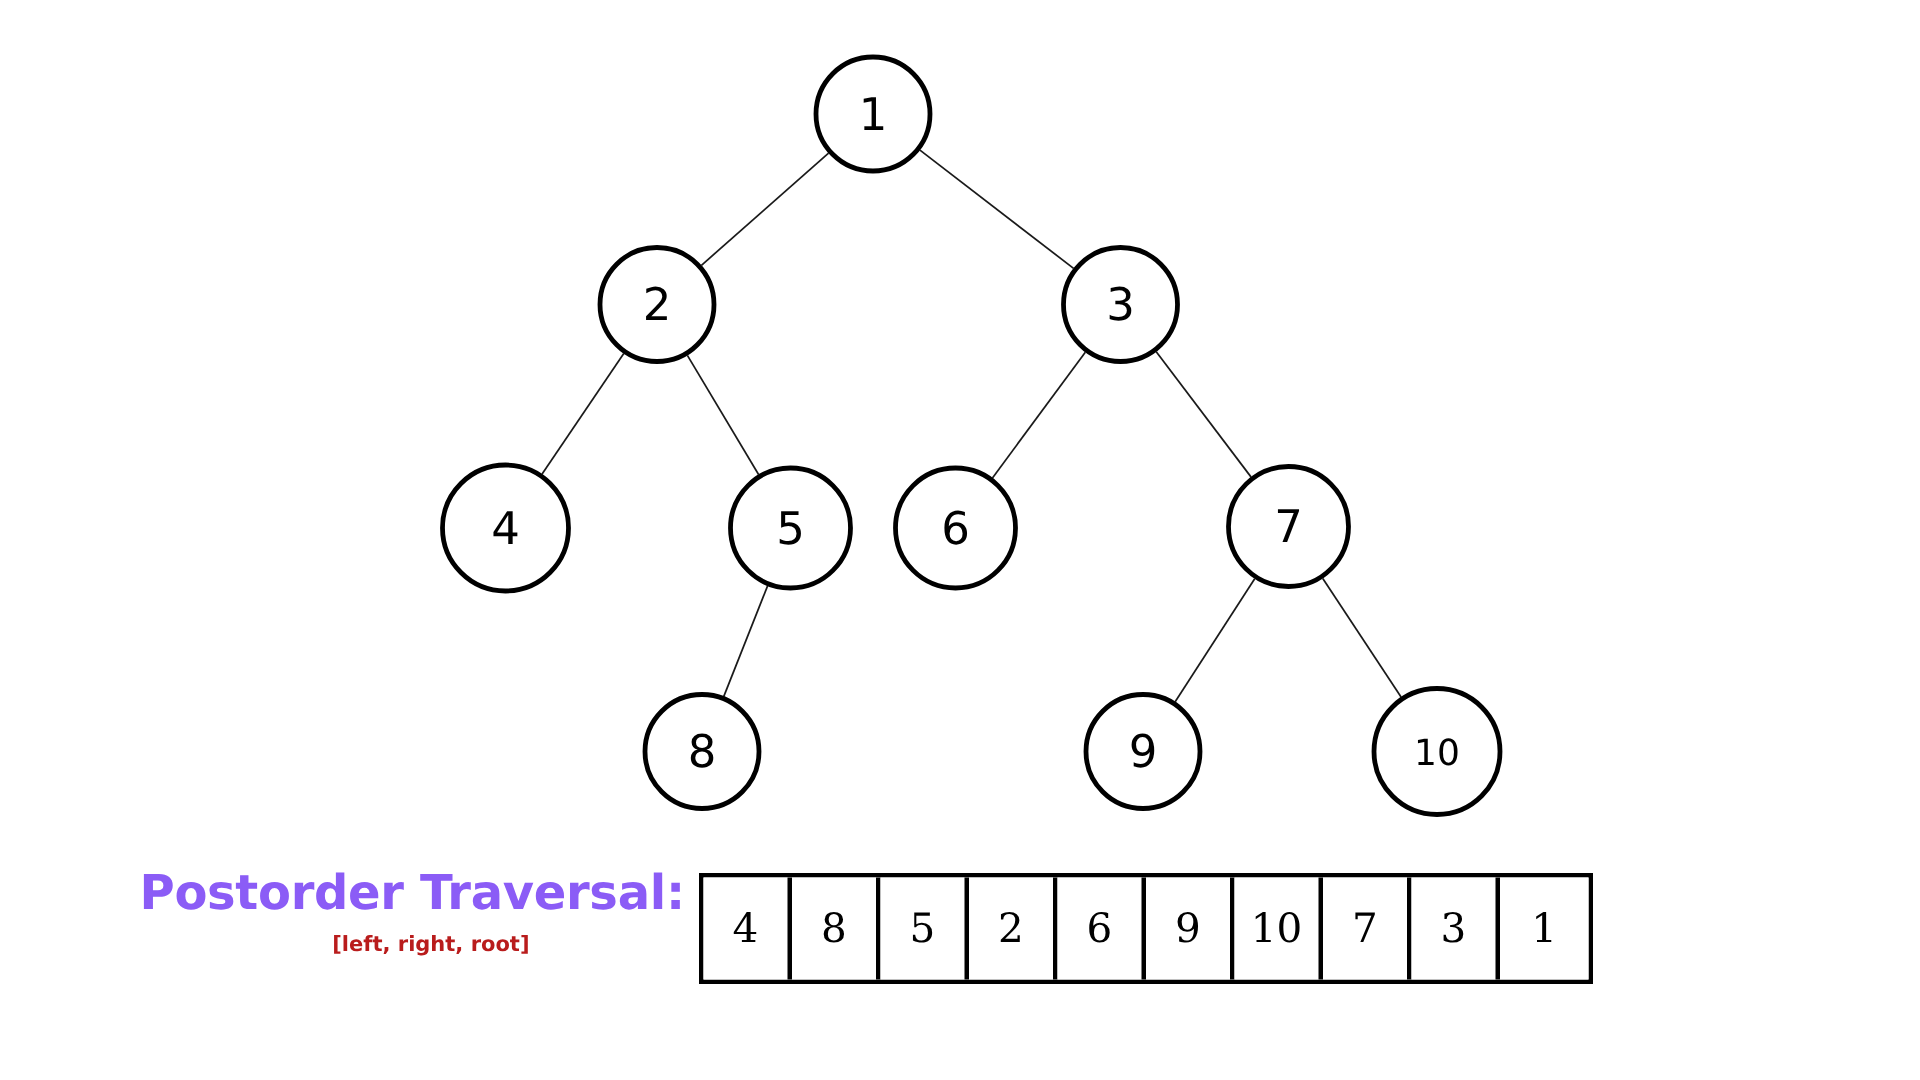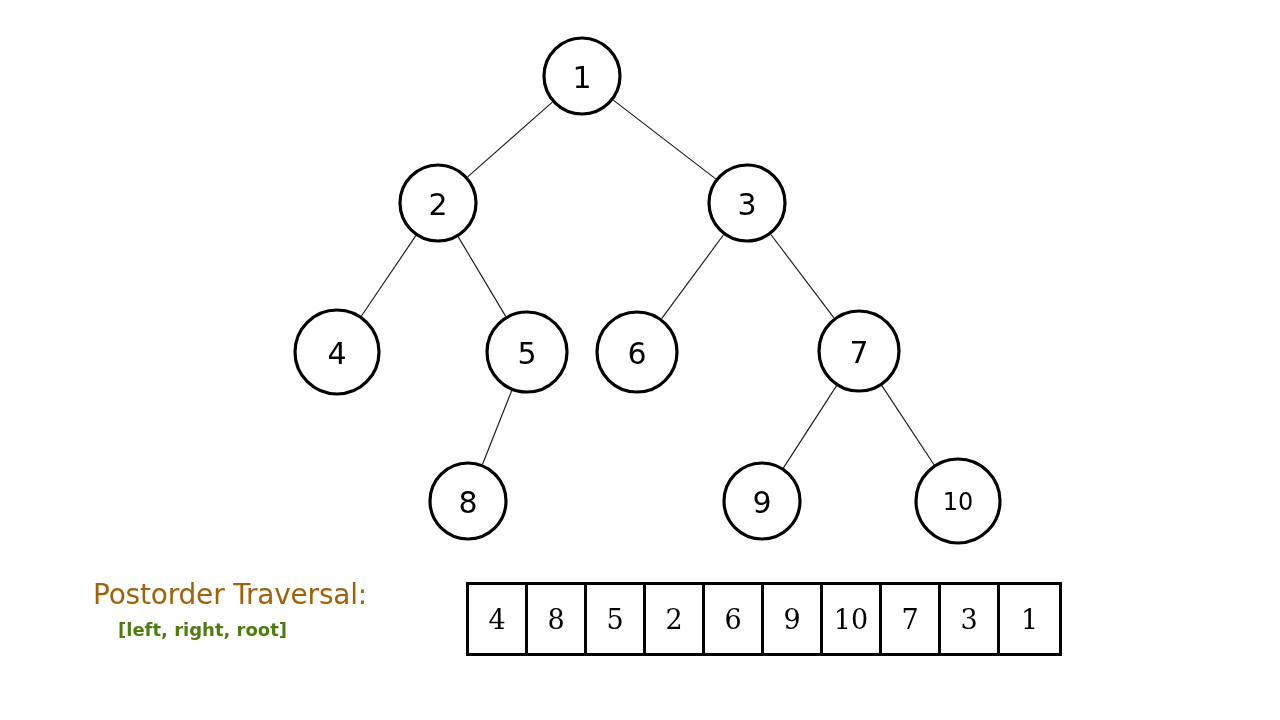--- a/index.html
+++ b/index.html
@@ -54,9 +54,9 @@
   }
   #traversal-title {
     font-family: "DejaVu Sans", sans-serif;
-    font-weight: normal;
-    font-size: 28px;
-    color: #a16207;
+    font-weight: bold;
+    font-size: 32px;
+    color: #8b5cf6;
     letter-spacing: -0.2px;
     white-space: nowrap;
     line-height: 34px;

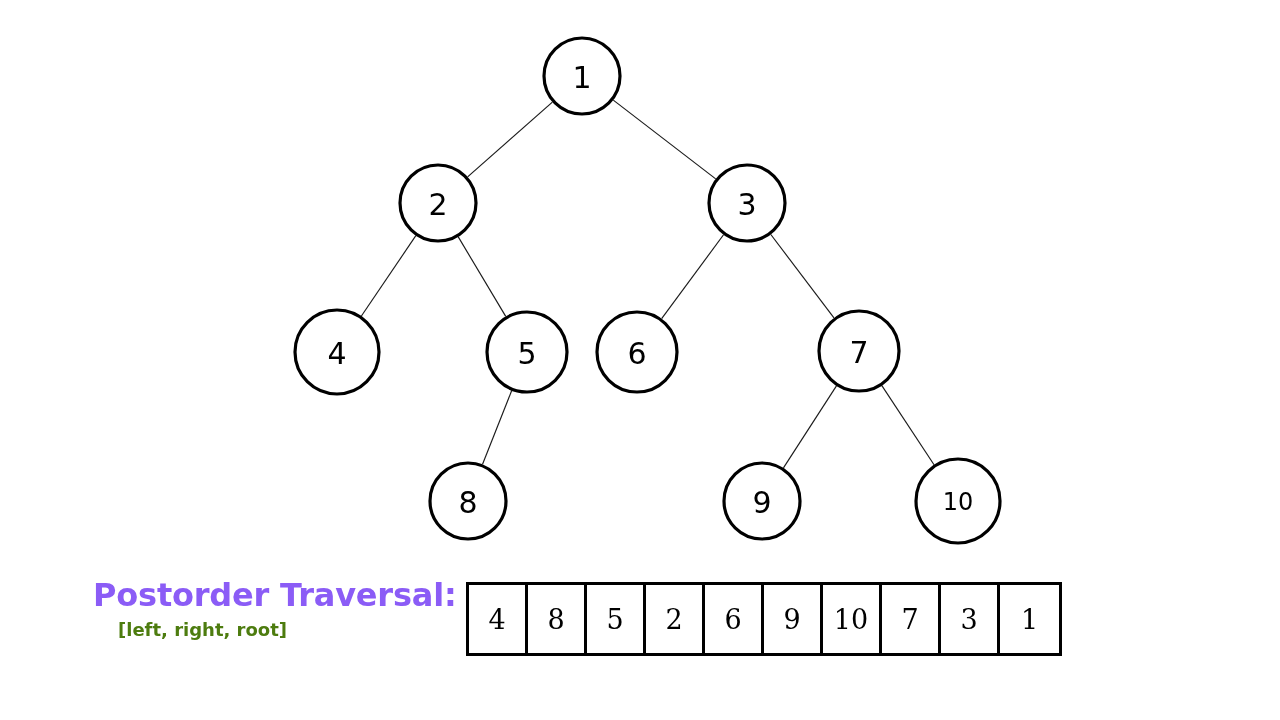--- a/index.html
+++ b/index.html
@@ -64,12 +64,13 @@
   #traversal-order-note {
     font-family: "DejaVu Sans", sans-serif;
     font-weight: bold;
-    font-size: 18px;
-    color: #4d7c0f;
+    font-size: 14px;
+    color: #b91c1c;
     white-space: nowrap;
     margin-top: 6px;
     margin-left: 25px;
     line-height: 24px;
+    text-align: center;
   }
   
   #result-array {

